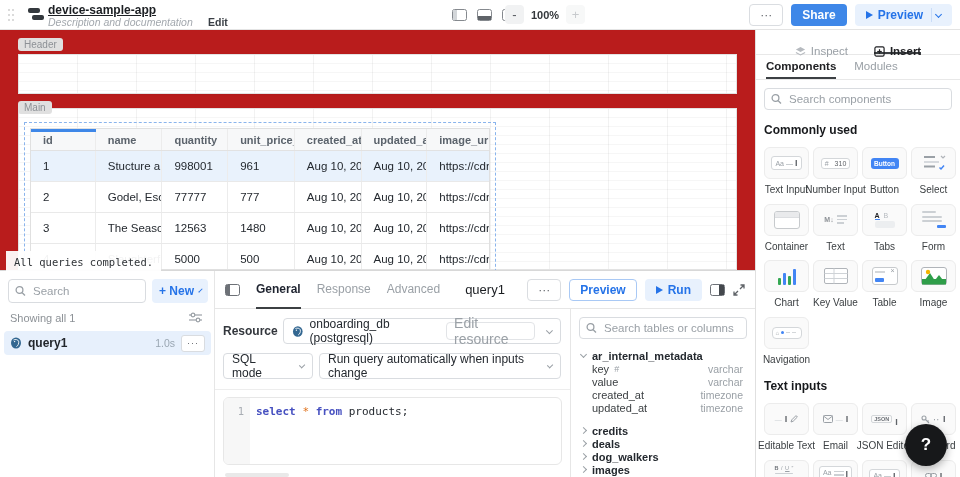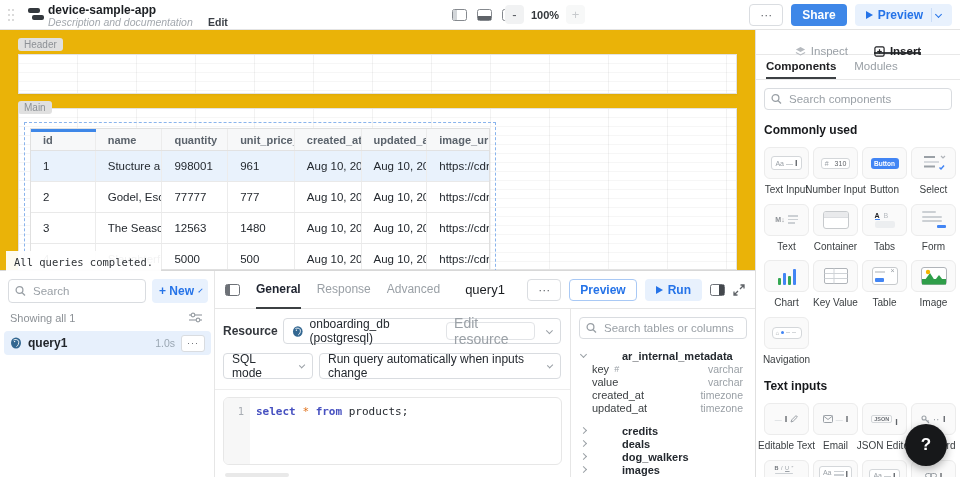--- a/index.html
+++ b/index.html
@@ -18,7 +18,7 @@
   .app-logo i { position:absolute; background:#33383d; border-radius:2px; }
   .app-logo i.b1 { left:2px; top:1px; width:12px; height:5px; }
   .app-logo i.b2 { left:6px; top:8px; width:12px; height:5px; }
-  #app-title { position:absolute; left:48px; top:3px; font-size:12px; font-weight:700; color:#1c1f23; }
+  #app-title { position:absolute; left:48px; top:3px; font-size:12px; font-weight:700; color:#1c1f23;text-decoration:underline; }
   #app-sub { position:absolute; left:48px; top:16px; font-size:10.5px; color:#a3a8ae; font-style:italic; }
   #edit-link { position:absolute; left:208px; top:16px; font-size:10.5px; color:#3a3f45; font-weight:700; cursor:pointer; }
   .panel-icon { width:15px; height:12px; border:1.5px solid #85898e; border-radius:2.5px; position:relative; background:#fff; }

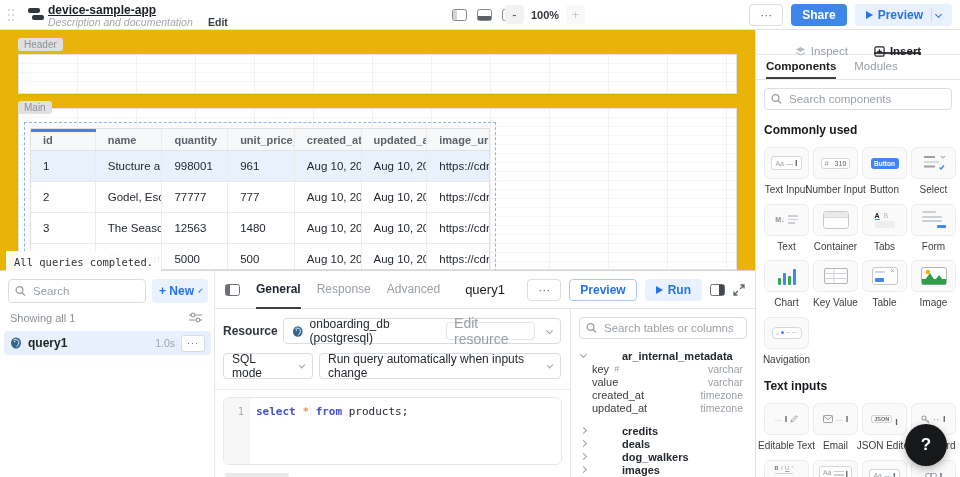--- a/index.html
+++ b/index.html
@@ -44,7 +44,7 @@
   .split-div { width:1px; height:14px; background:#c9dcf8; margin:0 4px 0 8px; }
 
   
-  #canvas { position:absolute; left:0; top:30px; width:755px; height:240px; background:#eab308; overflow:hidden; }
+  #canvas { position:absolute; left:0; top:30px; width:755px; height:240px; background:#b91c1c; overflow:hidden; }
   .frame-tag { position:absolute; font-size:10px; color:#8d9196; background:#e0e0e0; border-radius:3px;
     padding:1px 6px; z-index:2; }
   .grid-bg { background-color:#fff;

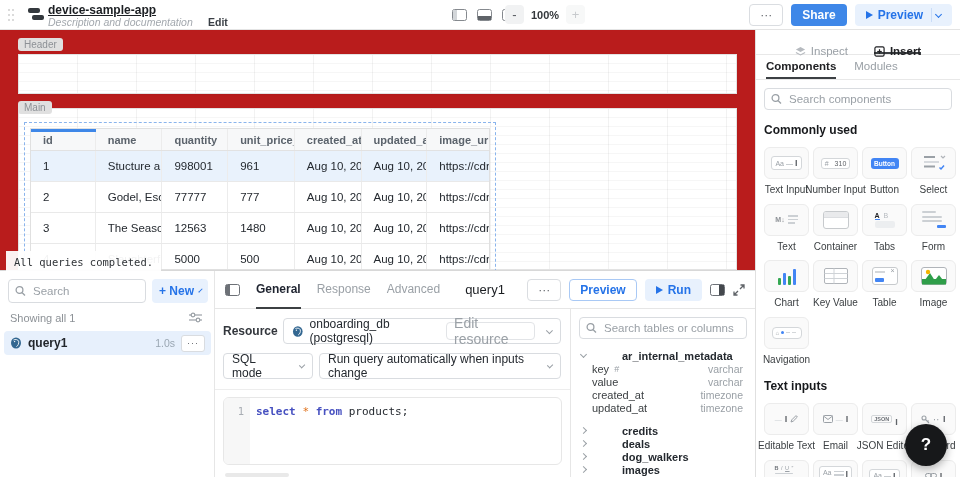--- a/index.html
+++ b/index.html
@@ -561,6 +561,12 @@
       </div>
       <div class="tile-cell">
         <div class="tile">
+            <span class="cont-tile"></span>
+          </div>
+        <div class="tile-label">Container</div>
+      </div>
+      <div class="tile-cell">
+        <div class="tile">
             <span class="txt-ico">
               <b style="font-size:7px;color:#8d9196;">M↓</b>
               <span class="lines2">
@@ -571,12 +577,6 @@
             </span>
           </div>
         <div class="tile-label">Text</div>
-      </div>
-      <div class="tile-cell">
-        <div class="tile">
-            <span class="cont-tile"></span>
-          </div>
-        <div class="tile-label">Container</div>
       </div>
       <div class="tile-cell">
         <div class="tile">

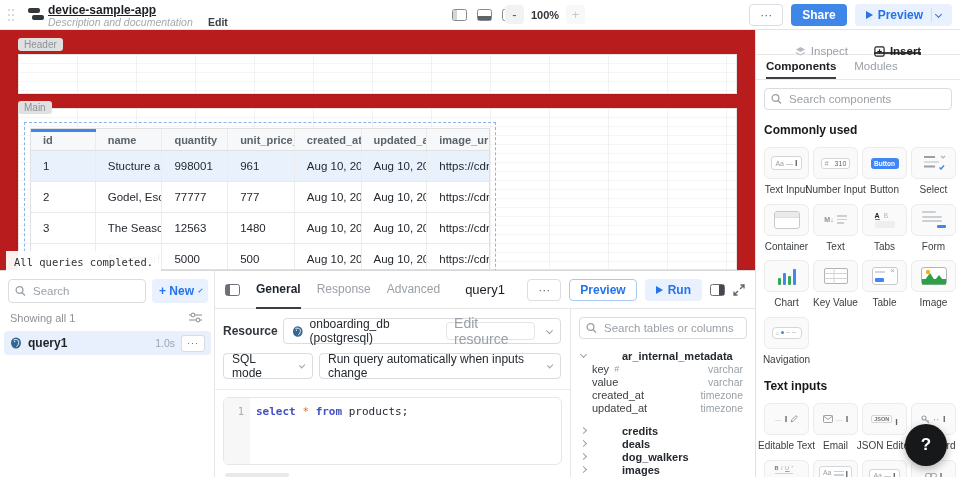--- a/index.html
+++ b/index.html
@@ -126,7 +126,7 @@
   #schema { position:absolute; left:355px; top:38px; right:0; bottom:0; border-left:1px solid #e6e6e6; overflow:hidden; }
   #schema-search { position:absolute; left:8px; top:8px; width:168px; height:22px; }
   #schema-tree { position:absolute; left:0; top:40px; right:0; font-size:11px; }
-  .tree-row { display:flex; align-items:center; height:13px; padding:0 12px 0 10px; cursor:pointer;gap:30px; }
+  .tree-row { display:flex; align-items:center; height:13px; padding:0 12px 0 10px; cursor:pointer; }
   .tree-row .arrow { width:5px; height:5px; border-right:1.3px solid #9aa0a6; border-bottom:1.3px solid #9aa0a6;
     flex:none; margin-right:6px; }
   .arrow.down { transform:rotate(45deg); margin-top:-2px; }

